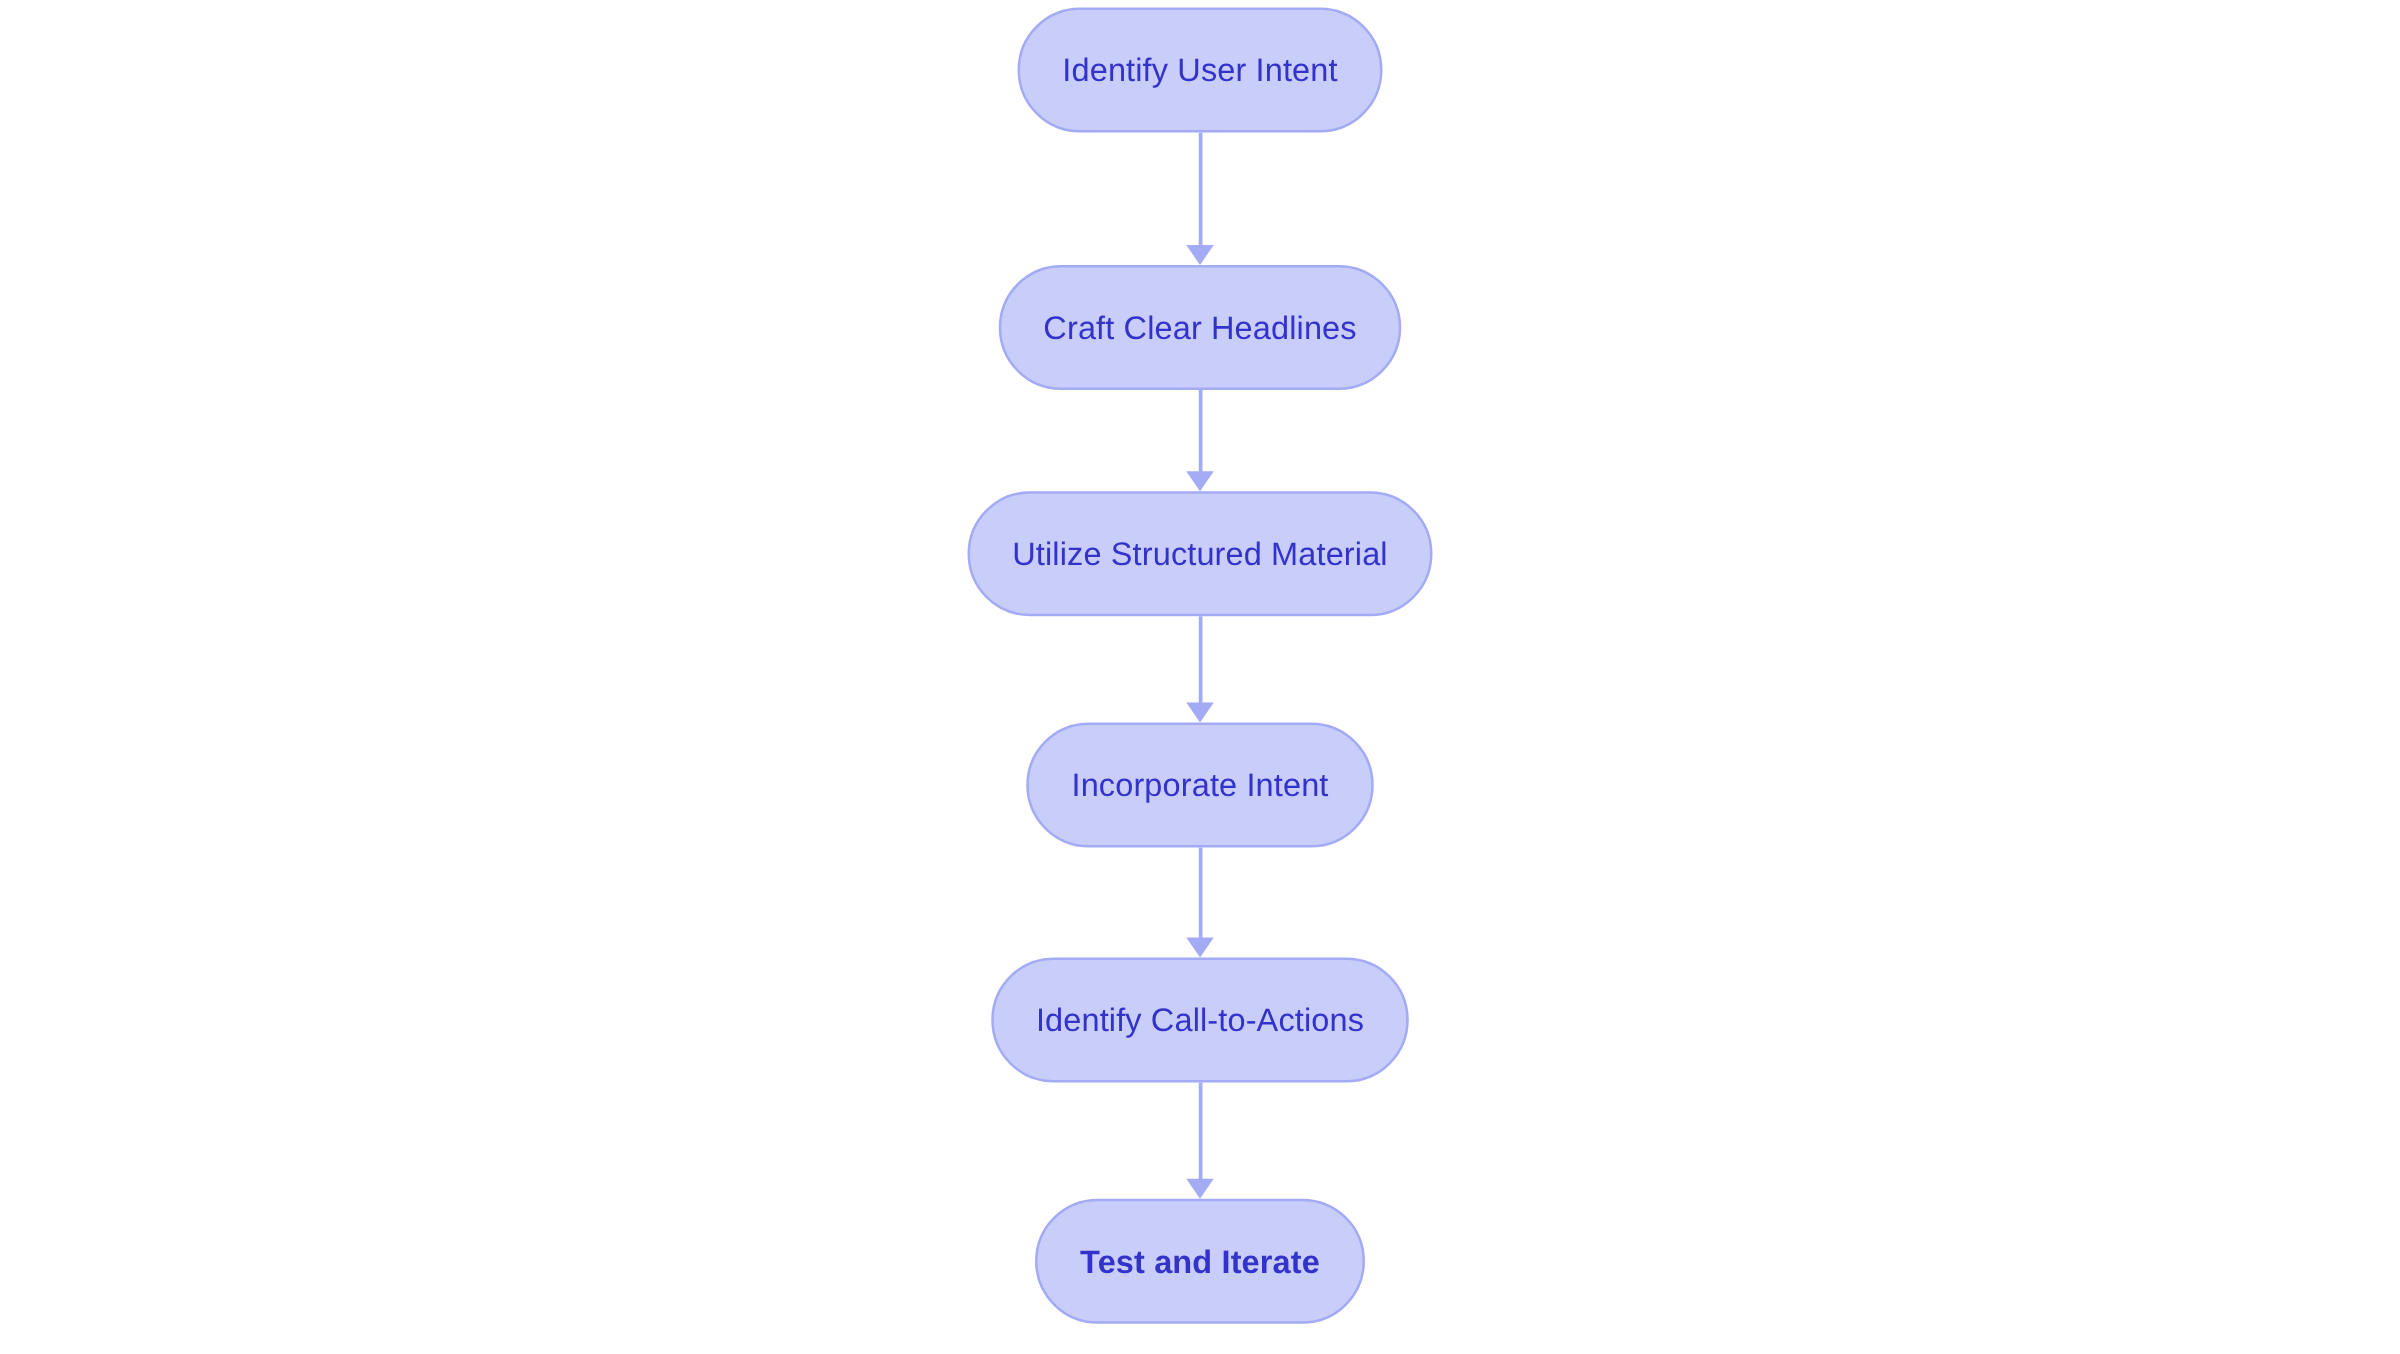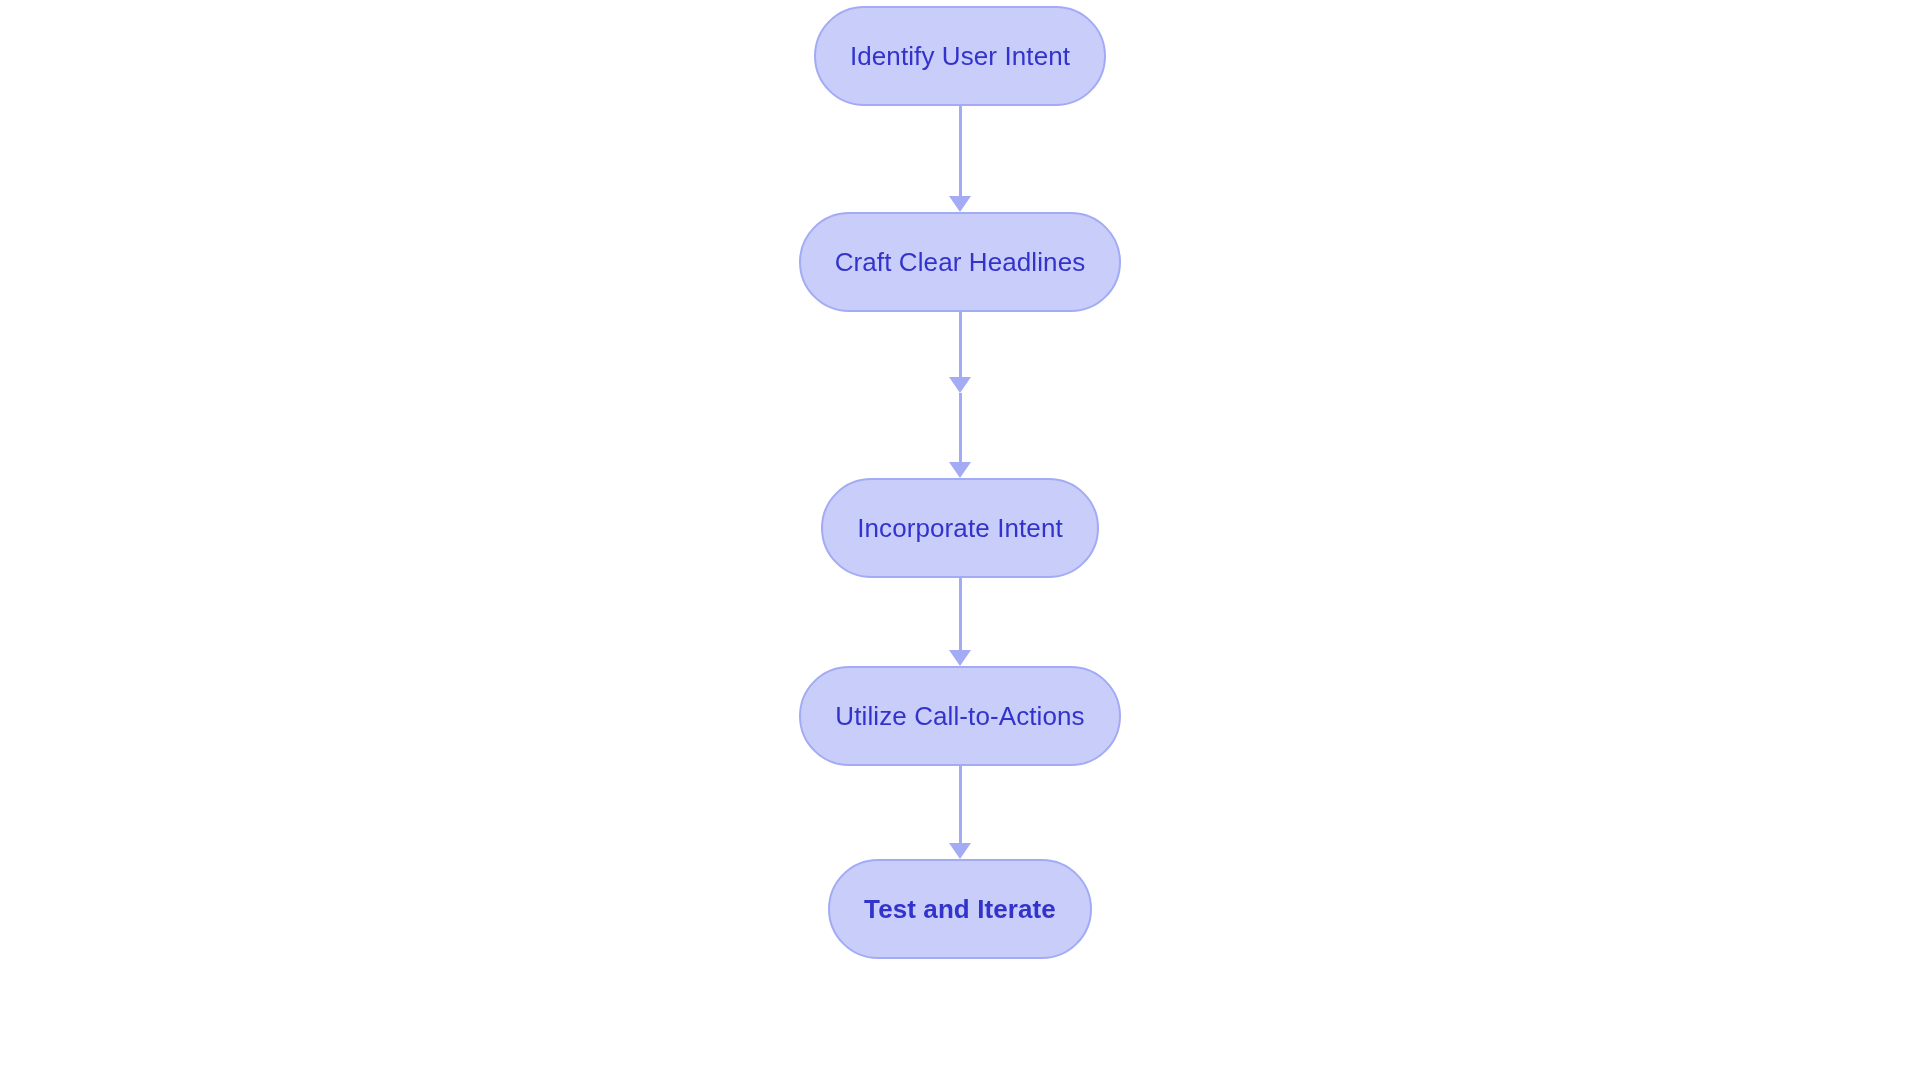--- a/index.html
+++ b/index.html
@@ -117,6 +117,9 @@
       <div class="connector-arrowhead" style="border-top-color: rgb(163, 171, 245);"></div>
     </div>
 
+    <div class="node step-2" style="background: rgb(200, 205, 250); border-color: rgb(163, 171, 245);">
+      <span class="node-label" style="color: rgb(51, 51, 204);">Utilize Structured Material</span>
+    </div>
 
     <div class="connector gap-2">
       <div class="connector-line" style="background: rgb(163, 171, 245);"></div>

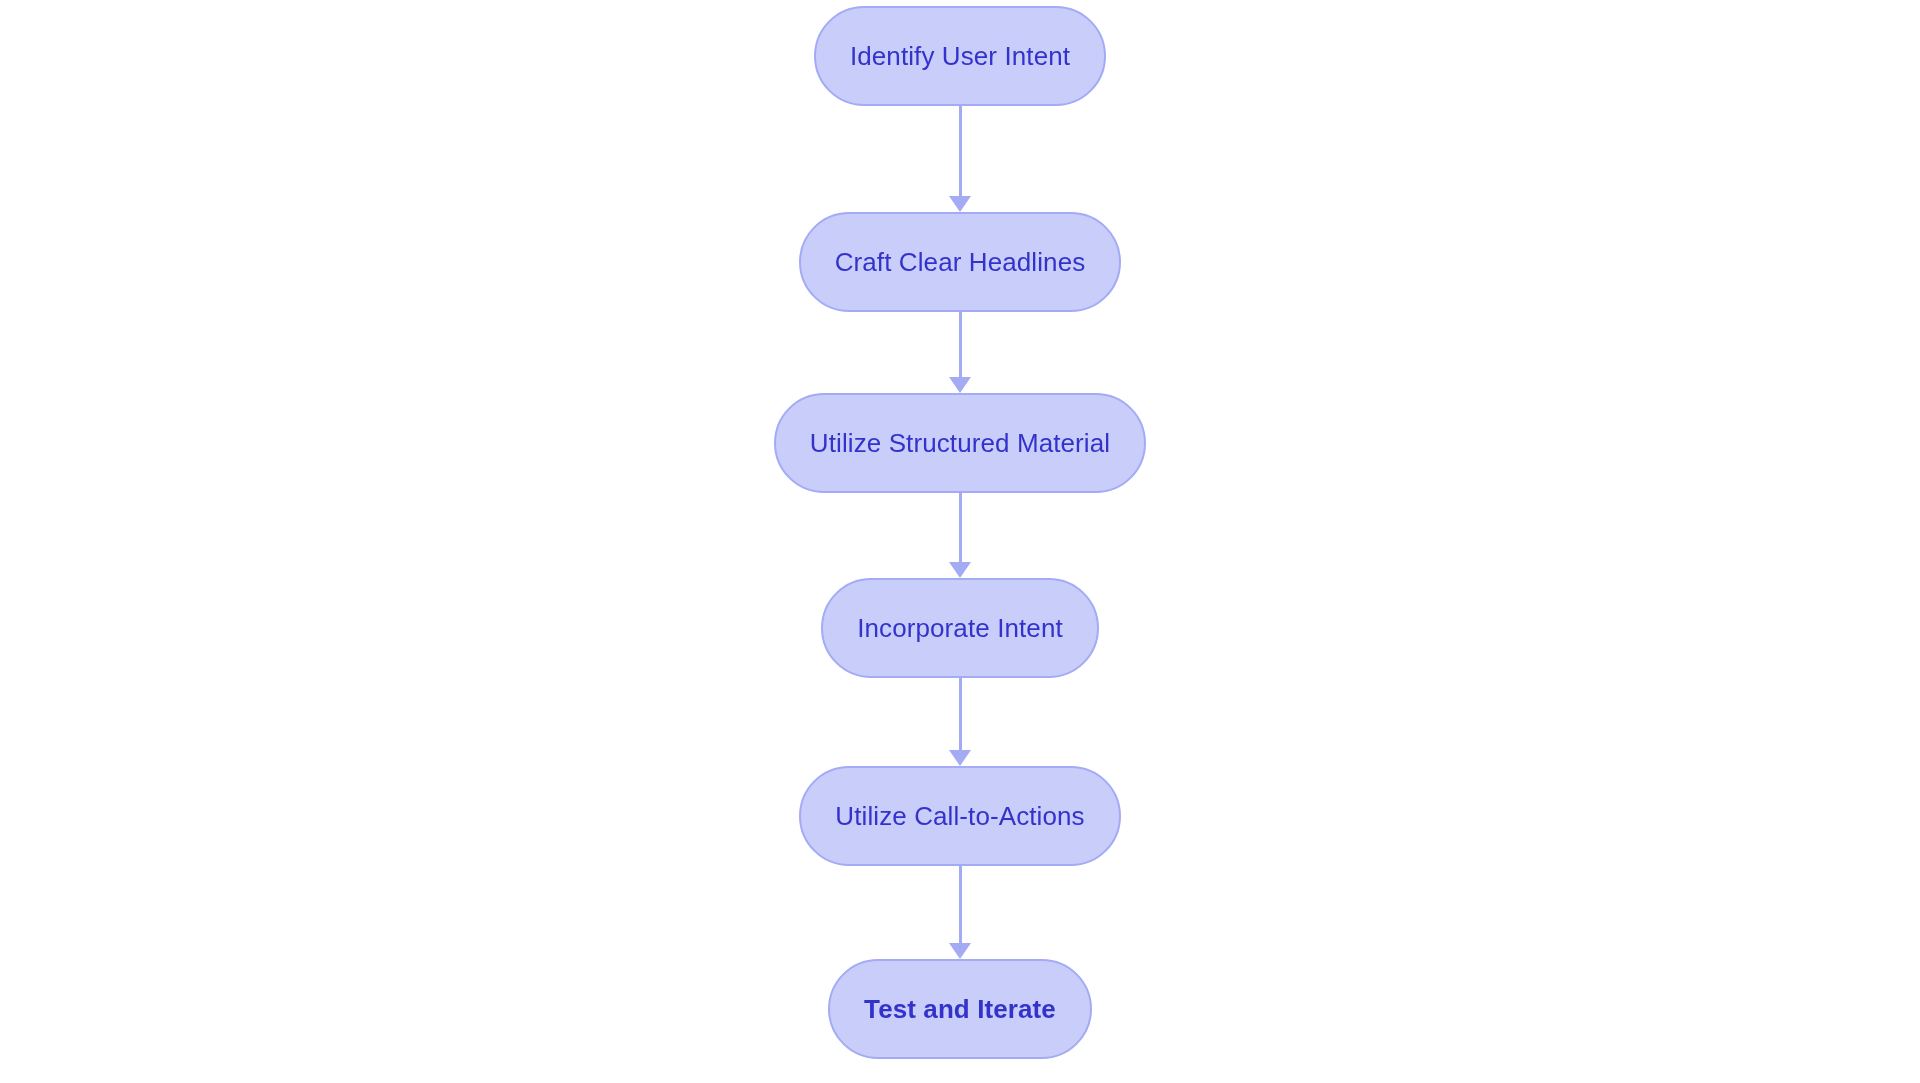--- a/index.html
+++ b/index.html
@@ -136,7 +136,7 @@
     </div>
 
     <div class="node step-4" style="background: rgb(200, 205, 250); border-color: rgb(163, 171, 245);">
-      <span class="node-label" style="color: rgb(51, 51, 204);">Utilize Call-to-Actions</span>
+      <span class="node-label" style="color: rgb(51, 51, 204);">Identify Call-to-Actions</span>
     </div>
 
     <div class="connector gap-4">

